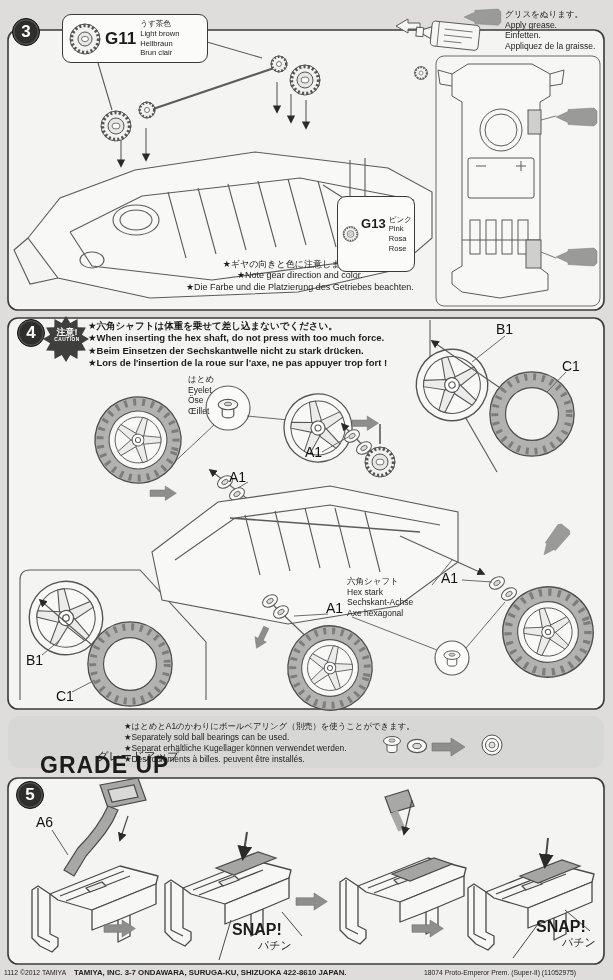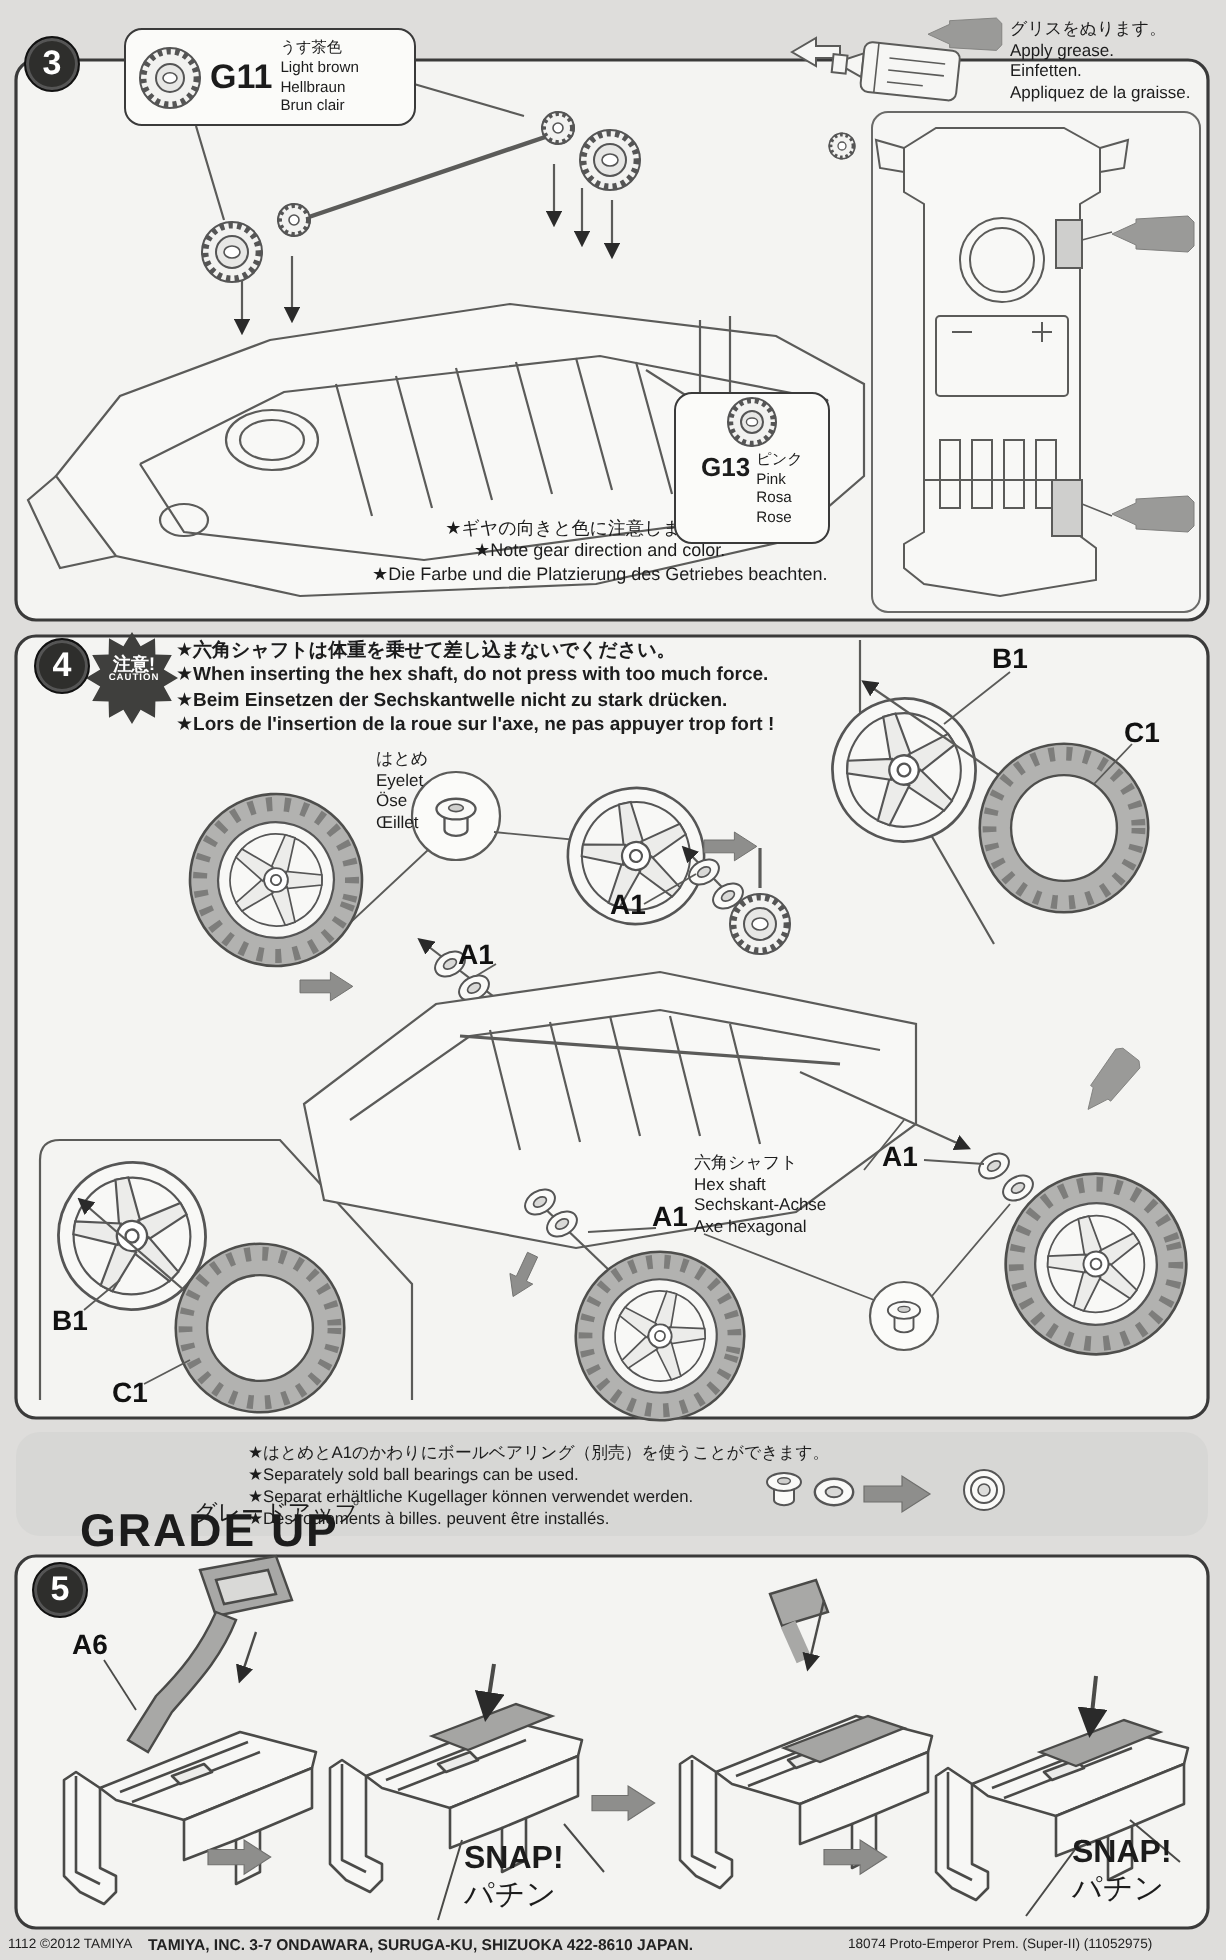--- a/index.html
+++ b/index.html
@@ -22,7 +22,7 @@
            box-sizing:border-box;z-index:2;}
   .g11box{left:62px;top:14px;width:146px;height:49px;display:flex;align-items:center;padding:2px 4px;}
   .g11box .code{font-size:17px;font-weight:bold;margin:0 4px 0 2px;}
-  .g13box{left:337px;top:196px;width:78px;height:76px;display:flex;flex-direction:column;
+  .g13box{left:337px;top:196px;width:78px;height:76px;display:flex;flex-direction:row;
           align-items:center;padding:0 2px;}
   .g13row{display:flex;align-items:flex-start;gap:3px;}
   .g13box .code{font-size:13px;font-weight:bold;margin-top:1px;}

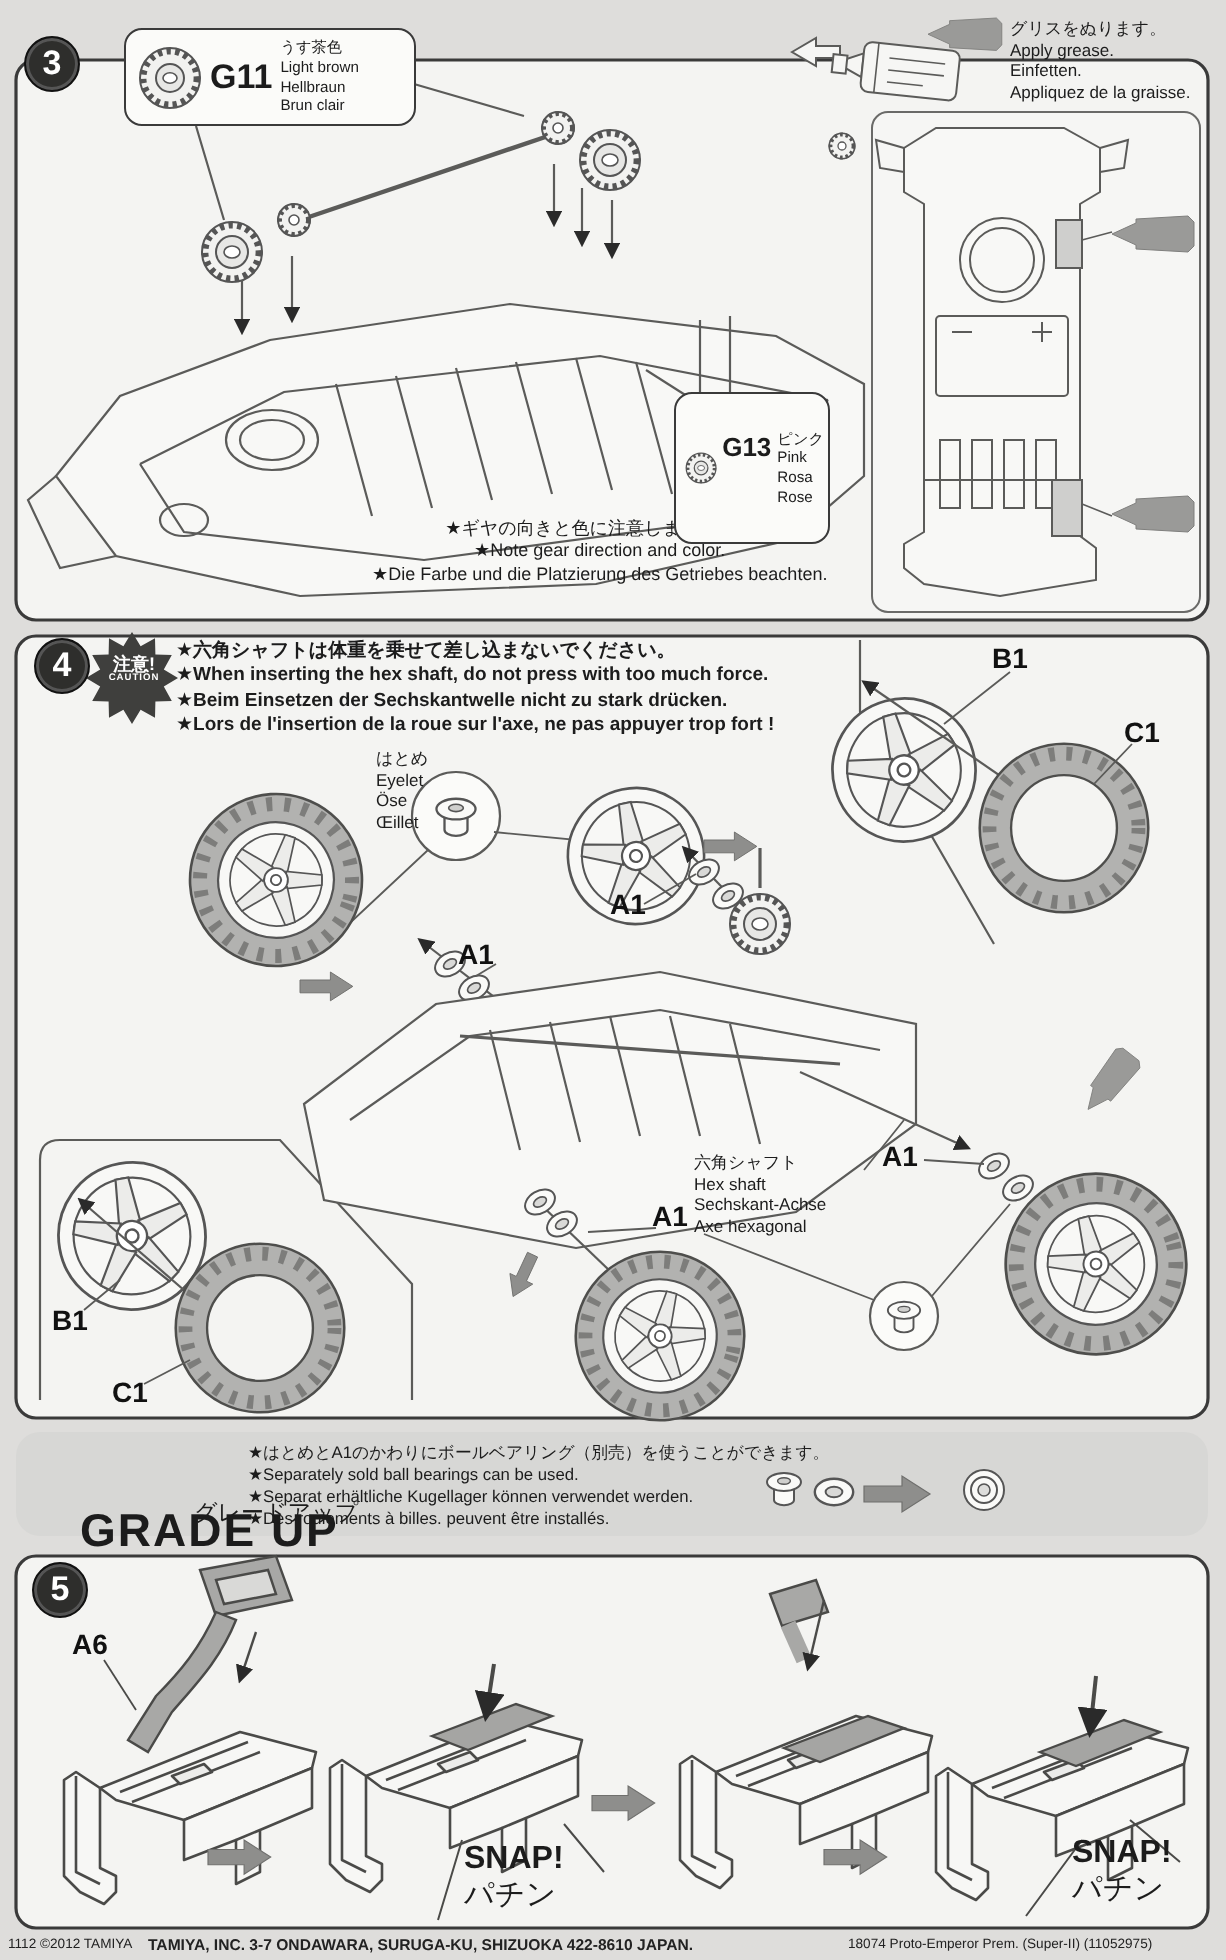--- a/index.html
+++ b/index.html
@@ -34,7 +34,7 @@
   .cautiontext{position:absolute;left:46px;top:327px;width:42px;text-align:center;color:#fff;z-index:2;}
   .cautiontext .jp{font-size:9px;font-weight:bold;line-height:10px;}
   .cautiontext .en{font-size:4.8px;letter-spacing:.5px;font-weight:bold;}
-  .plabel{position:absolute;font-size:14px;font-weight:700;color:#111;white-space:nowrap;}
+  .plabel{position:absolute;font-size:14px;font-weight:400;color:#111;white-space:nowrap;}
   .gradebar-title{position:absolute;left:40px;top:722px;font-size:23px;font-weight:bold;letter-spacing:1px;margin-top:30px;}
   .gradebar-jp{position:absolute;left:56px;top:749px;font-size:11.5px;margin-left:41px;}
   .gradelines{position:absolute;left:124px;top:721px;font-size:8.4px;line-height:10.9px;}

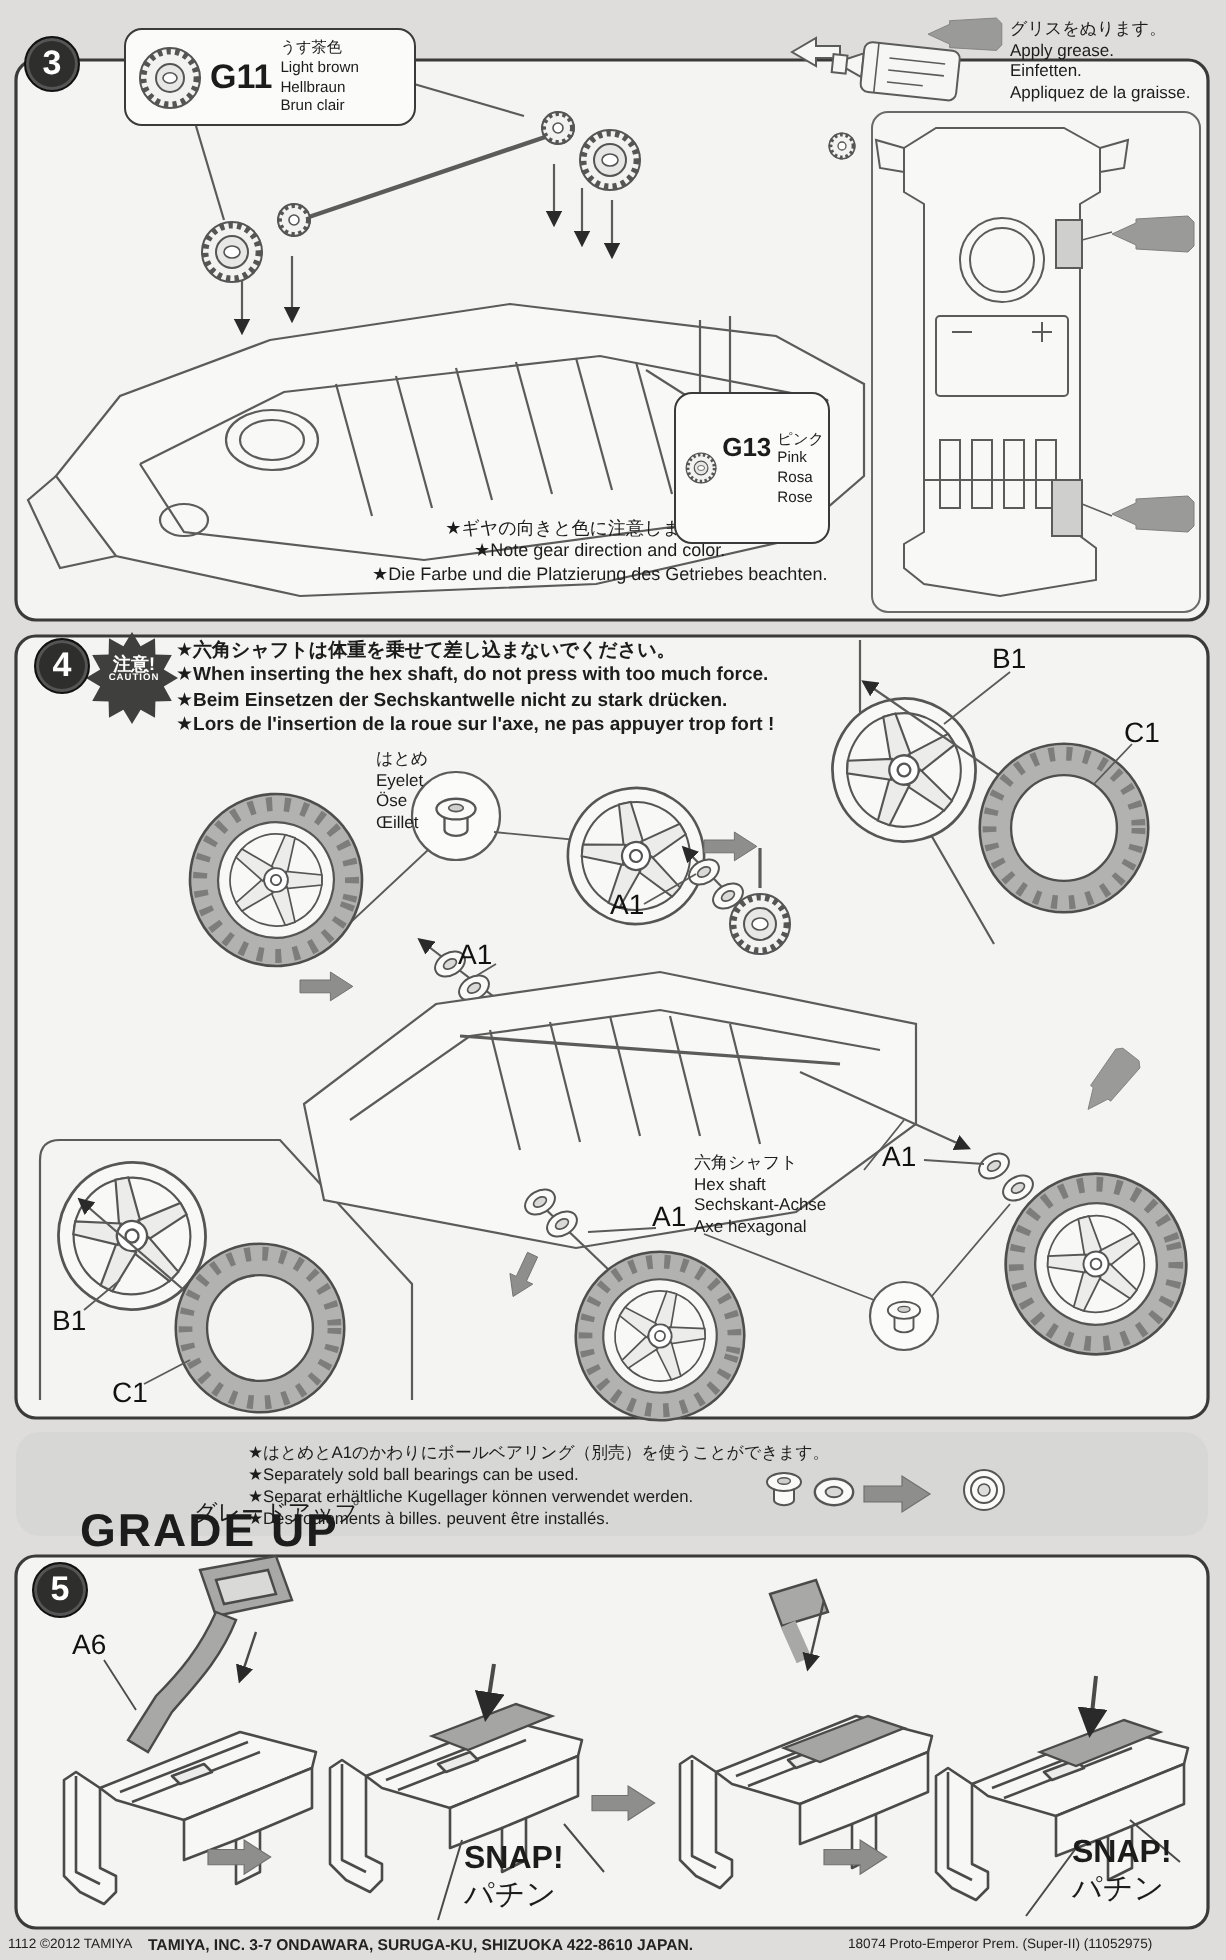--- a/index.html
+++ b/index.html
@@ -359,7 +359,7 @@
 
   <div class="abs lines-md" style="left:347px;top:576px;">
     <div>六角シャフト</div>
-    <div>Hex shaft</div>
+    <div>Hex stark</div>
     <div>Sechskant-Achse</div>
     <div>Axe hexagonal</div>
   </div>

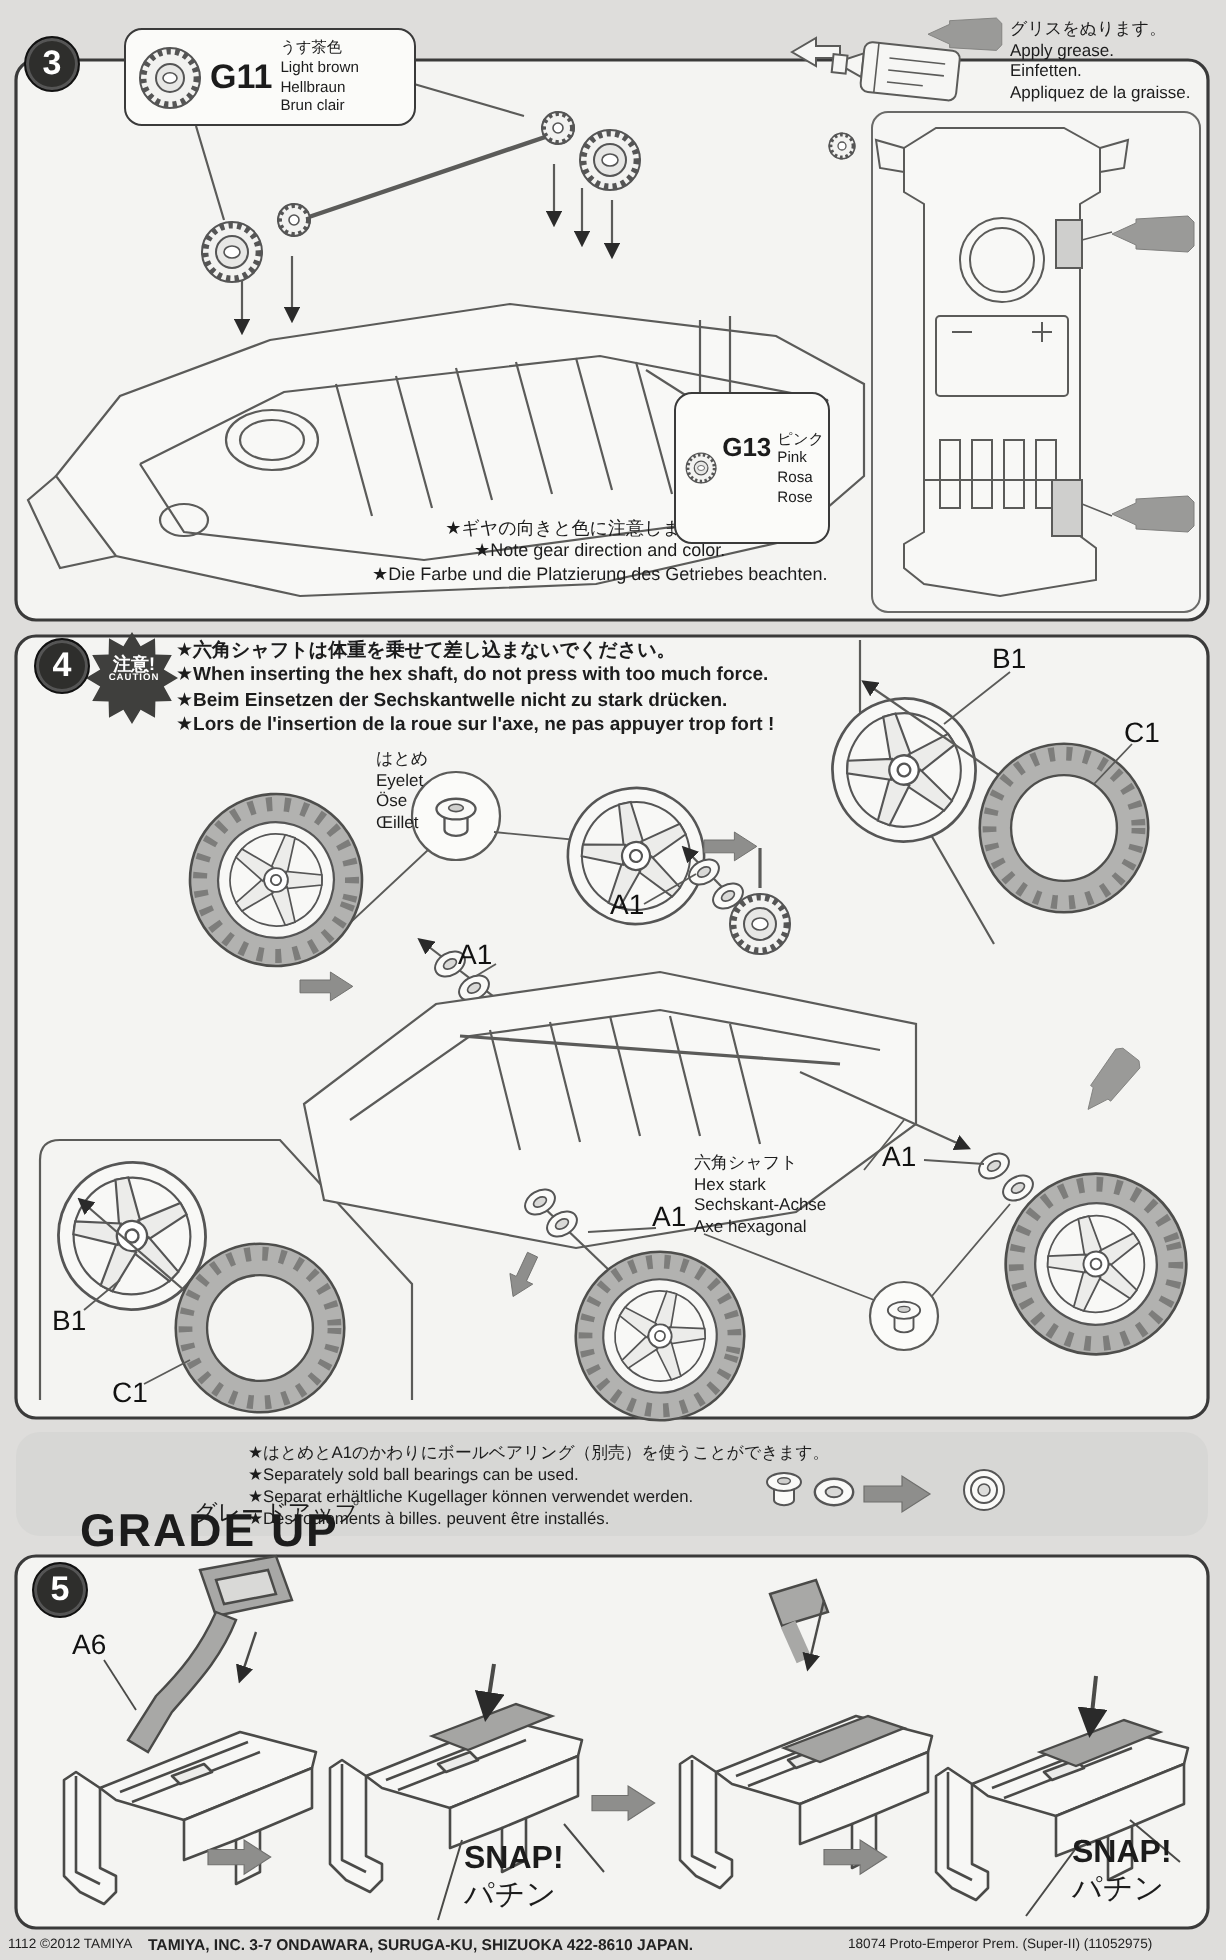--- a/index.html
+++ b/index.html
@@ -39,7 +39,7 @@
   .gradebar-jp{position:absolute;left:56px;top:749px;font-size:11.5px;margin-left:41px;}
   .gradelines{position:absolute;left:124px;top:721px;font-size:8.4px;line-height:10.9px;}
   .snap .en{font-size:16px;font-weight:bold;line-height:17px;}
-  .snap .jp{font-size:15px;}
+  .snap .jp{font-size:11px;margin-left:26px;}
   .footer{position:absolute;top:969px;font-size:6.8px;color:#222;white-space:nowrap;}
   .footer.addr{font-size:7.8px;font-weight:bold;}
 </style>

